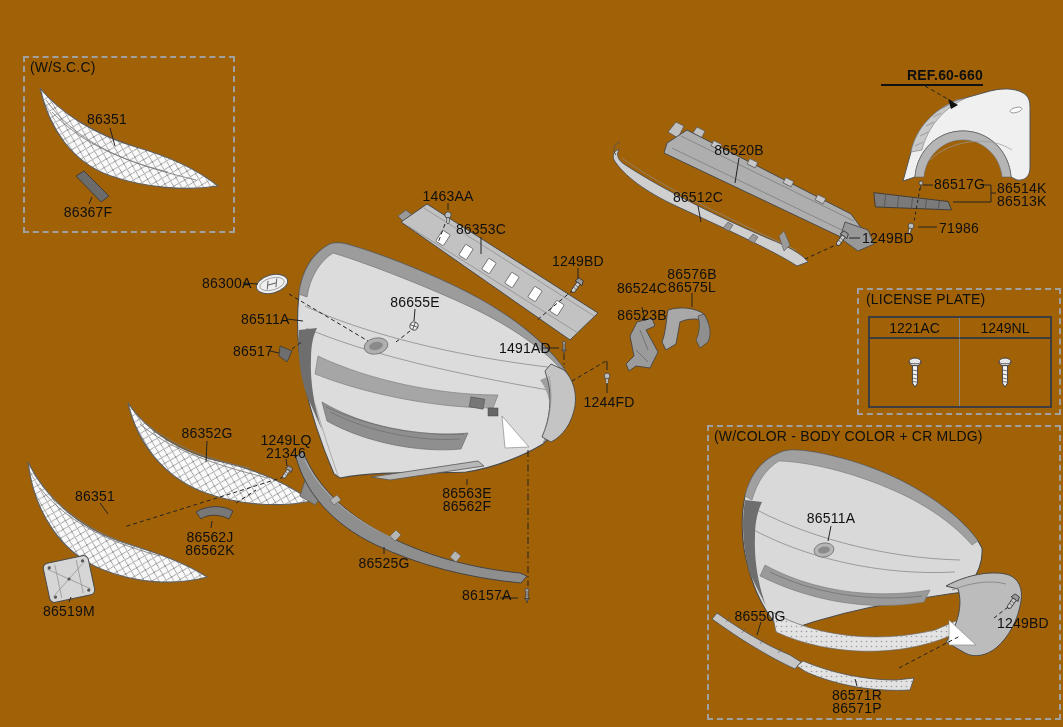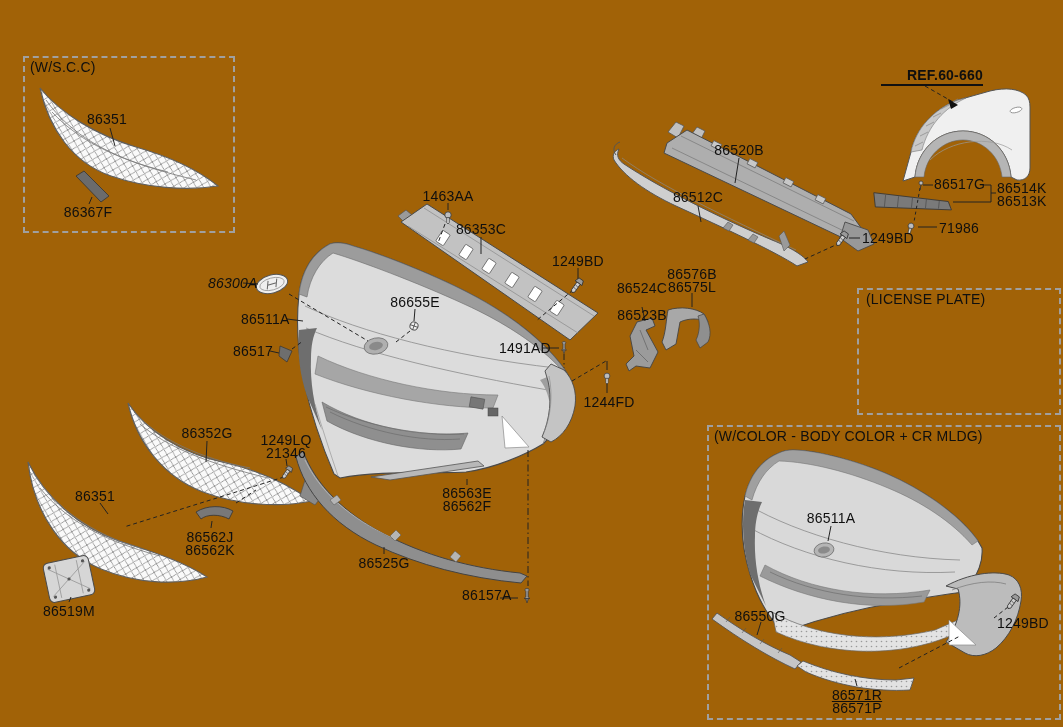--- a/index.html
+++ b/index.html
@@ -323,7 +323,7 @@
   <div class="lbl c" style="left:578px;top:254px;">1249BD</div>
   <div class="lbl c" style="left:415px;top:295px;">86655E</div>
 
-  <div class="lbl" style="left:208px;top:276px;font-style:italic;">86300A</div>
+  <div class="lbl" style="left:202px;top:276px;">86300A</div>
   <div class="lbl" style="left:241px;top:312px;">86511A</div>
   <div class="lbl" style="left:233px;top:344px;">86517</div>
   <div class="lbl" style="left:499px;top:341px;">1491AD</div>

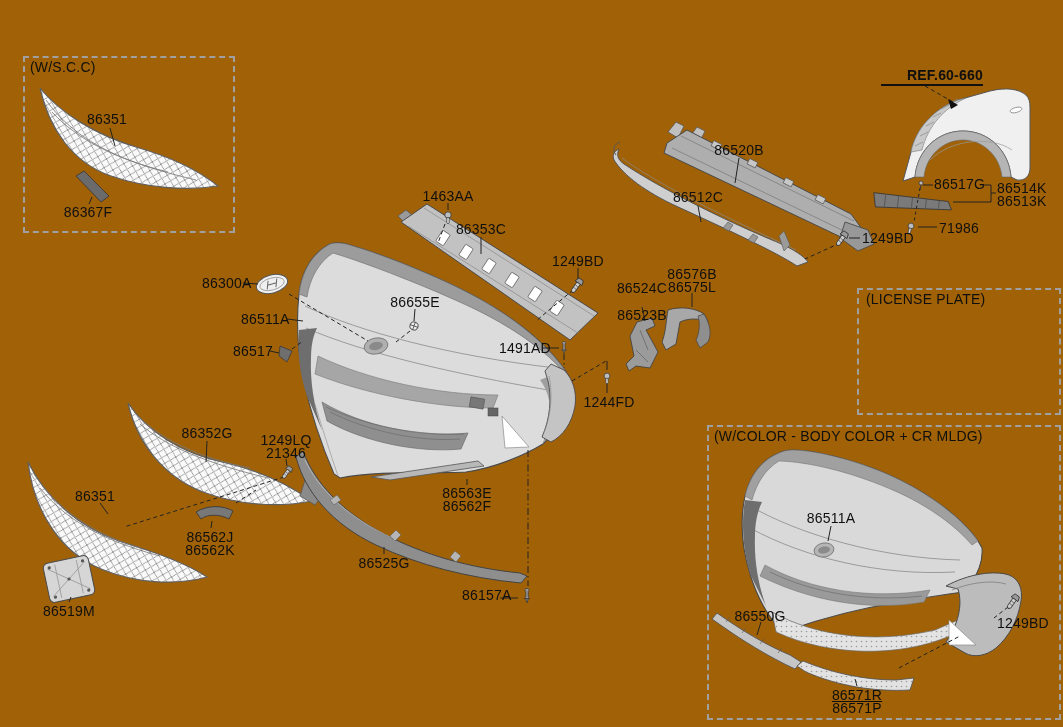--- a/index.html
+++ b/index.html
@@ -356,6 +356,20 @@
   <div class="lbl c" style="left:857px;top:688px;text-decoration:underline;">86571R</div>
   <div class="lbl c" style="left:857px;top:701px;">86571P</div>
 
+  <div class="lp-table">
+    <div class="lp-th first">1221AC</div>
+    <div class="lp-th">1249NL</div>
+    <div class="lp-td first">
+      <svg width="24" height="46" viewBox="-12 -18 24 40">
+          <use href="#sym-tscrew"></use>
+        </svg>
+    </div>
+    <div class="lp-td">
+      <svg width="24" height="46" viewBox="-12 -18 24 40">
+          <use href="#sym-tscrew"></use>
+        </svg>
+    </div>
+  </div>
 
 </div>
 

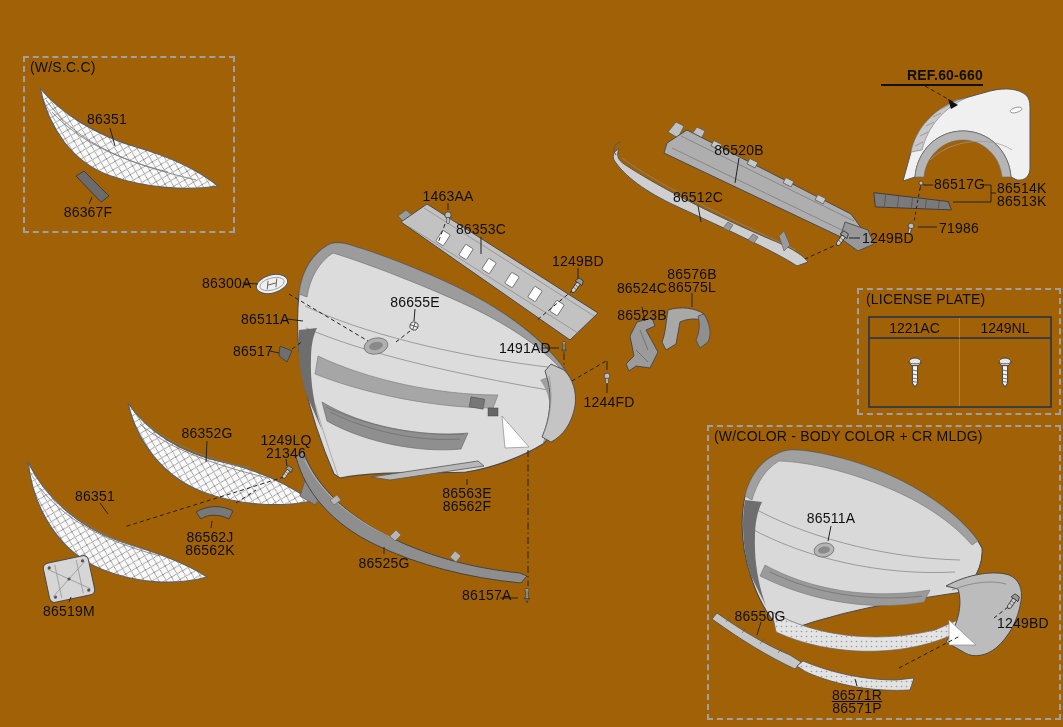--- a/index.html
+++ b/index.html
@@ -353,7 +353,7 @@
   <div class="lbl c" style="left:831px;top:511px;">86511A</div>
   <div class="lbl c" style="left:760px;top:609px;">86550G</div>
   <div class="lbl" style="left:997px;top:616px;">1249BD</div>
-  <div class="lbl c" style="left:857px;top:688px;text-decoration:underline;">86571R</div>
+  <div class="lbl c" style="left:857px;top:688px;">86571R</div>
   <div class="lbl c" style="left:857px;top:701px;">86571P</div>
 
   <div class="lp-table">

